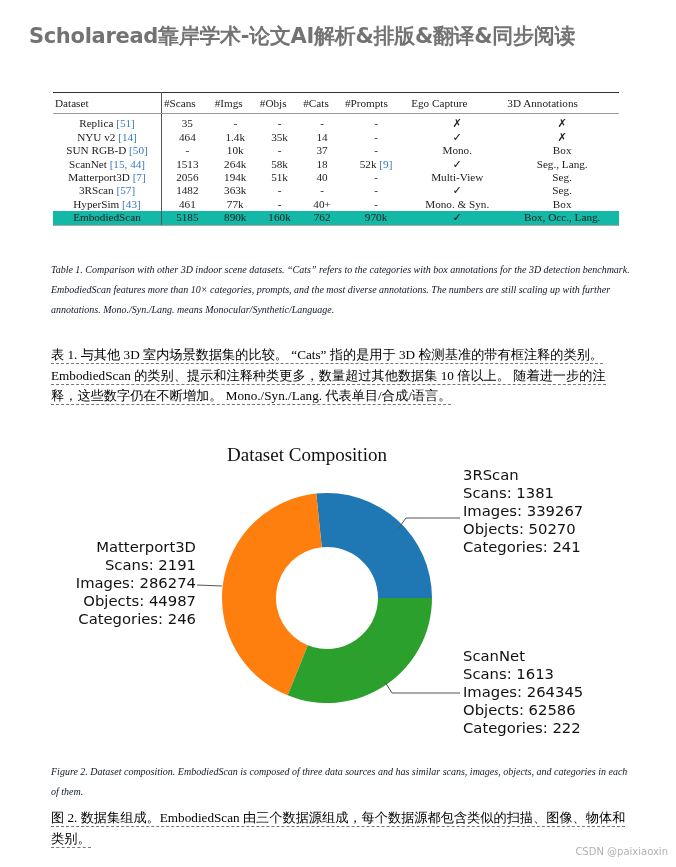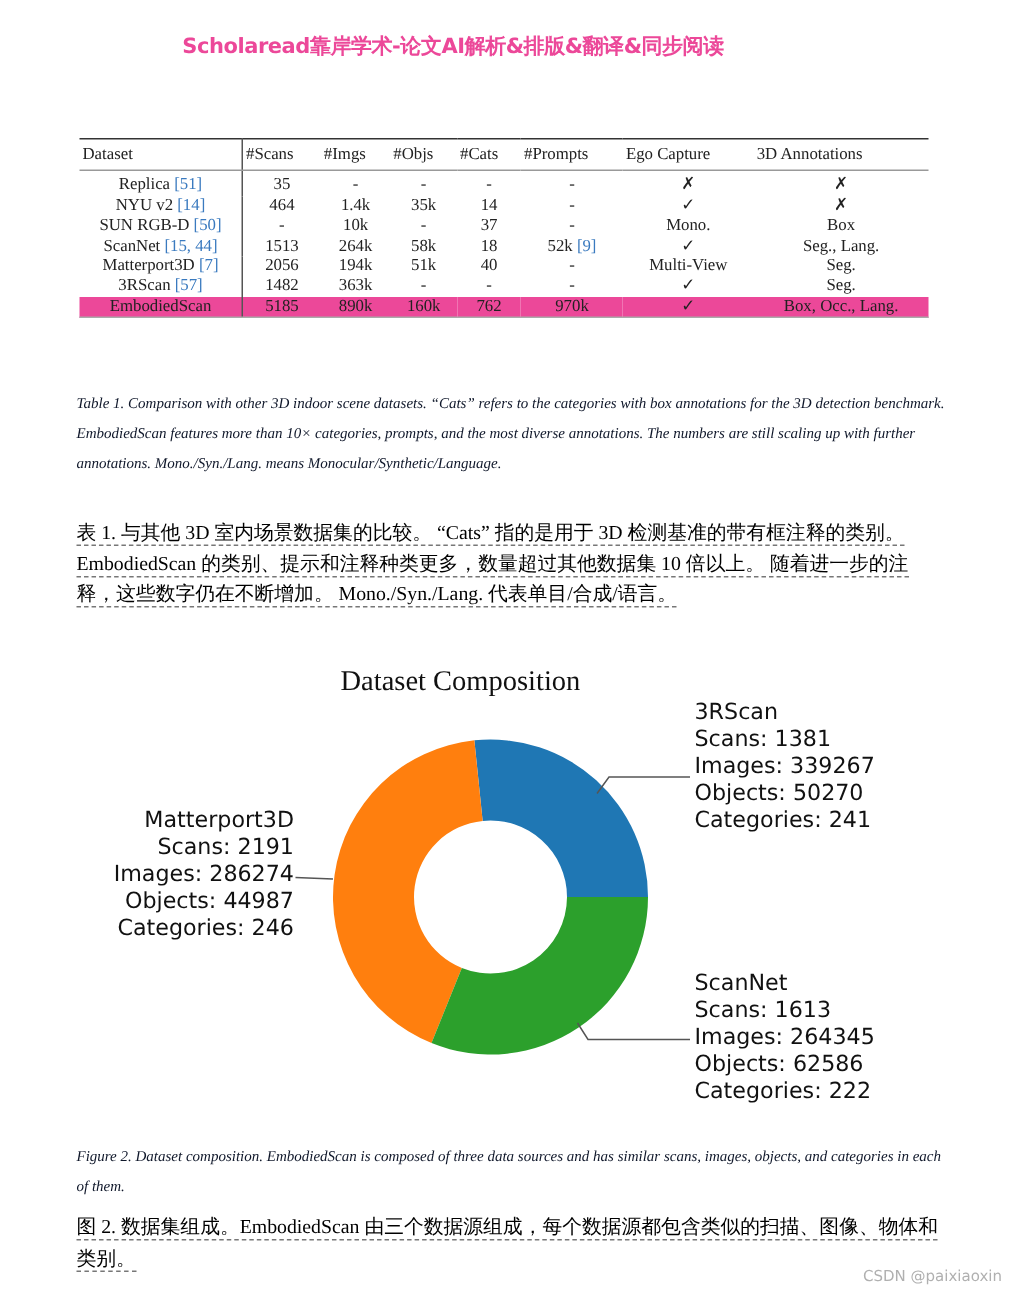--- a/index.html
+++ b/index.html
@@ -4,7 +4,7 @@
 <style>
   html, body { margin: 0; padding: 0; background: #ffffff; }
   body { width: 676px; height: 867px; position: relative; overflow: hidden; font-family: "Liberation Serif", serif; color: #222; }
-  .banner { position: absolute; left: 0; top: 22px; width: 604px; text-align: center; font-family: "DejaVu Sans", sans-serif; font-weight: bold; font-size: 14px; color: #ec4899; letter-spacing: -0.3px; }
+  .banner { position: absolute; left: 0; top: 22px; width: 604px; text-align: center; font-family: "DejaVu Sans", sans-serif; font-weight: bold; font-size: 21px; color: #737373; letter-spacing: -0.3px; }
   table.cmp { position: absolute; left: 53px; top: 92px; width: 566px; border-collapse: collapse; font-size: 11.2px; line-height: 13.4px; }
   table.cmp thead tr th { font-weight: normal; padding: 4px 2px 3px; border-top: 1.6px solid #333; border-bottom: 1px solid #999; text-align: left; white-space: nowrap; }
   table.cmp tbody td { text-align: center; padding: 0 2px; white-space: nowrap; }

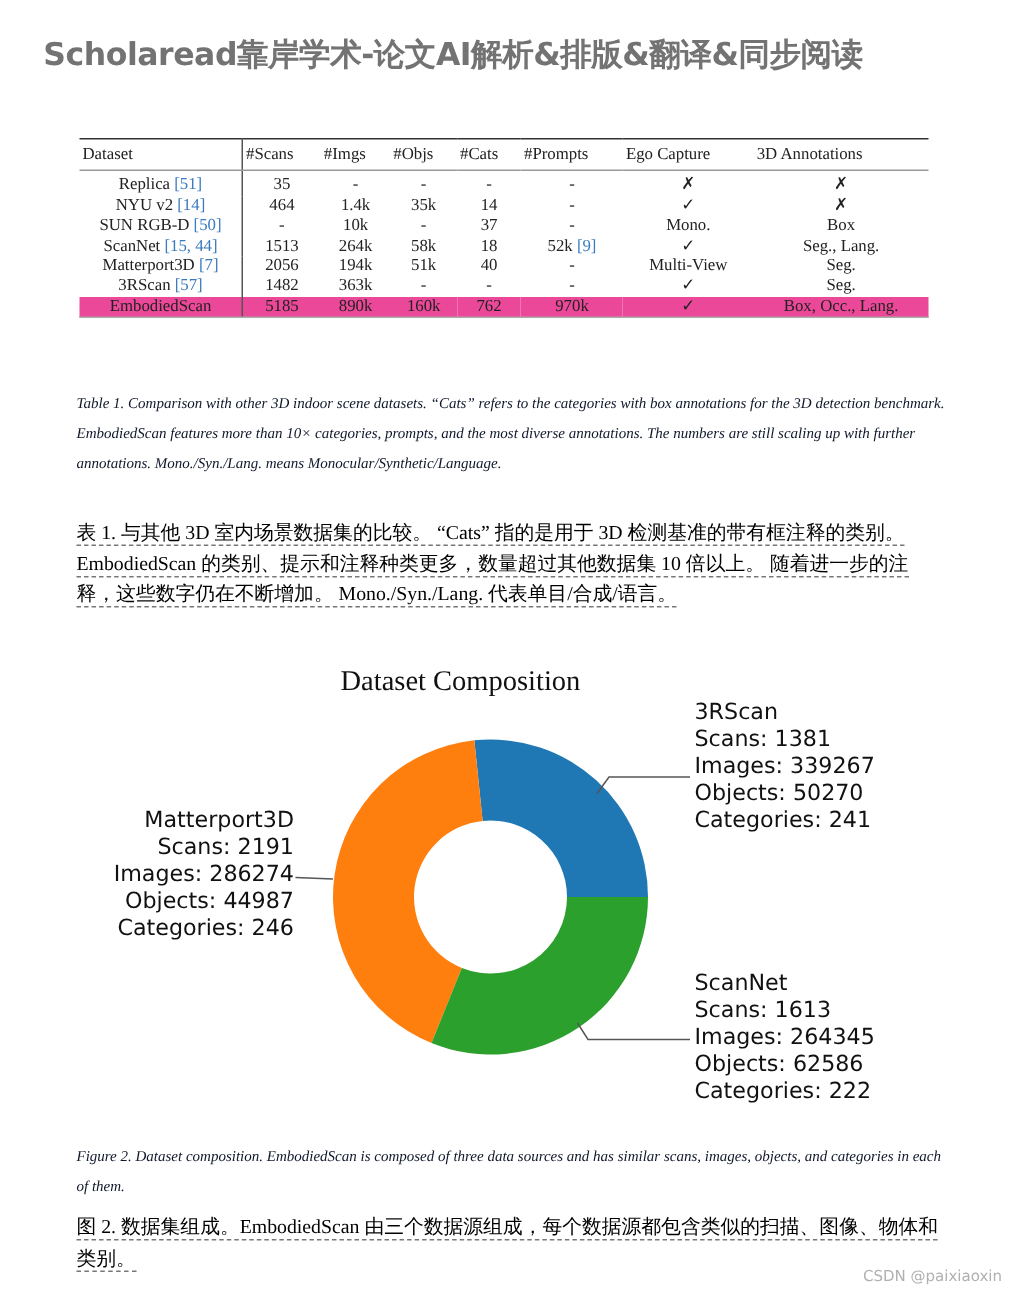--- a/index.html
+++ b/index.html
@@ -101,6 +101,16 @@
         <td>✓</td>
         <td>Seg.</td>
       </tr>
+      <tr>
+        <td class="sep"><span>HyperSim</span> <span class="ref">[43]</span></td>
+        <td>461</td>
+        <td>77k</td>
+        <td>-</td>
+        <td>40+</td>
+        <td><span>-</span></td>
+        <td>Mono. &amp; Syn.</td>
+        <td>Box</td>
+      </tr>
       <tr class="hl">
         <td class="sep"><span>EmbodiedScan</span></td>
         <td>5185</td>

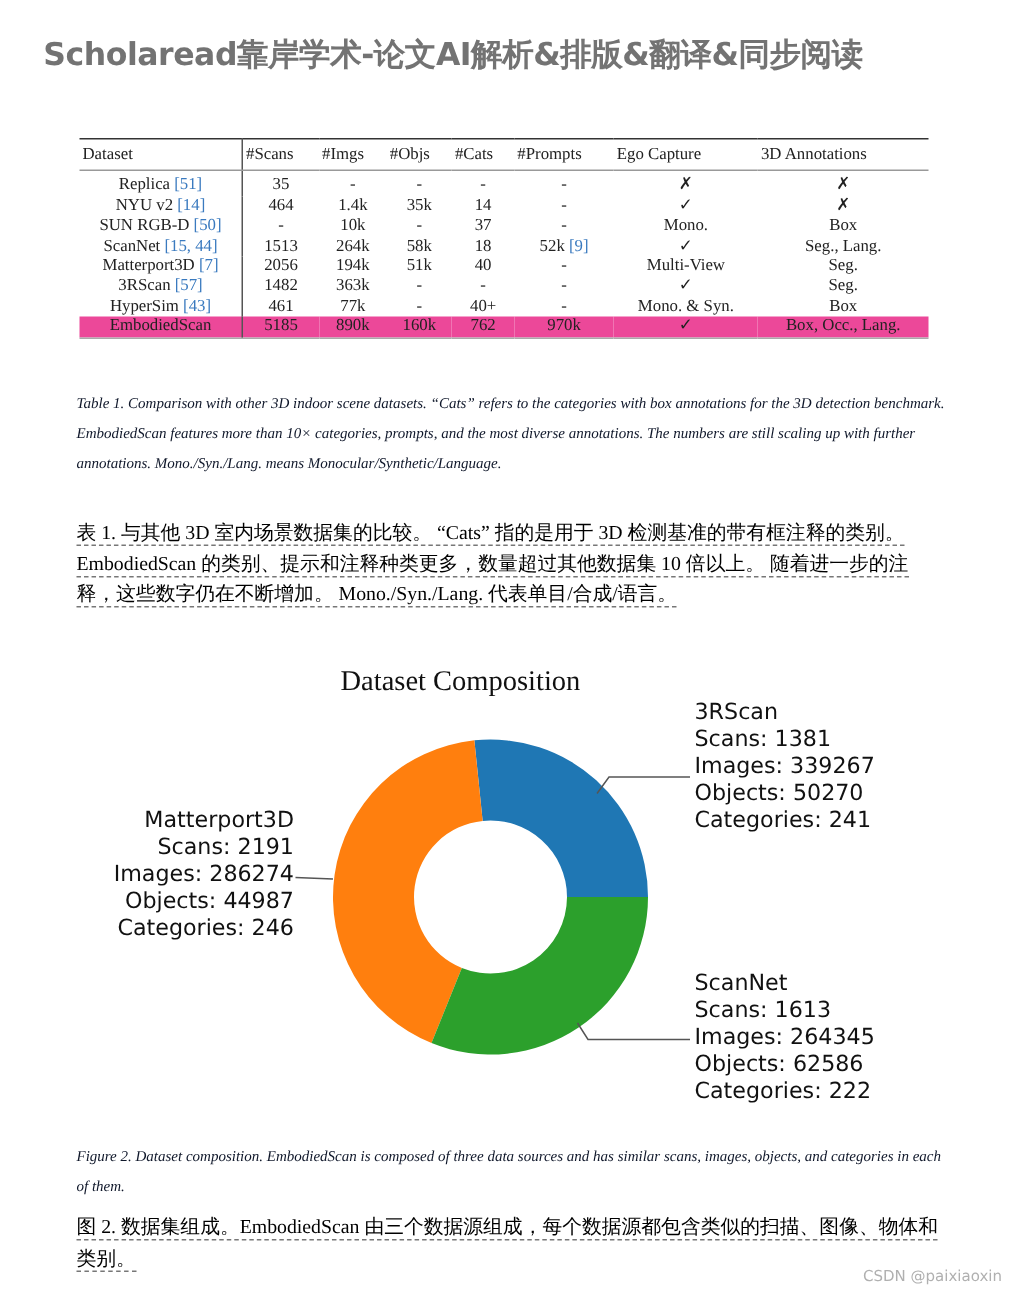--- a/index.html
+++ b/index.html
@@ -10,7 +10,7 @@
   table.cmp tbody td { text-align: center; padding: 0 2px; white-space: nowrap; }
   table.cmp tbody tr:first-child td { padding-top: 3px; margin-top: 32px; }
   table.cmp .sep { border-right: 1.5px solid #555; }
-  table.cmp tr.hl td { background: #ec4899; }
+  table.cmp tr.hl td { background: #14b8a6; }
   table.cmp tbody tr:last-child td { border-bottom: 1px solid #aaa; }
   .ref { color: #3a7abf; }
   .caption { position: absolute; left: 51px; width: 580px; font-size: 10px; line-height: 20px; color: #0f172a; font-style: italic; }

